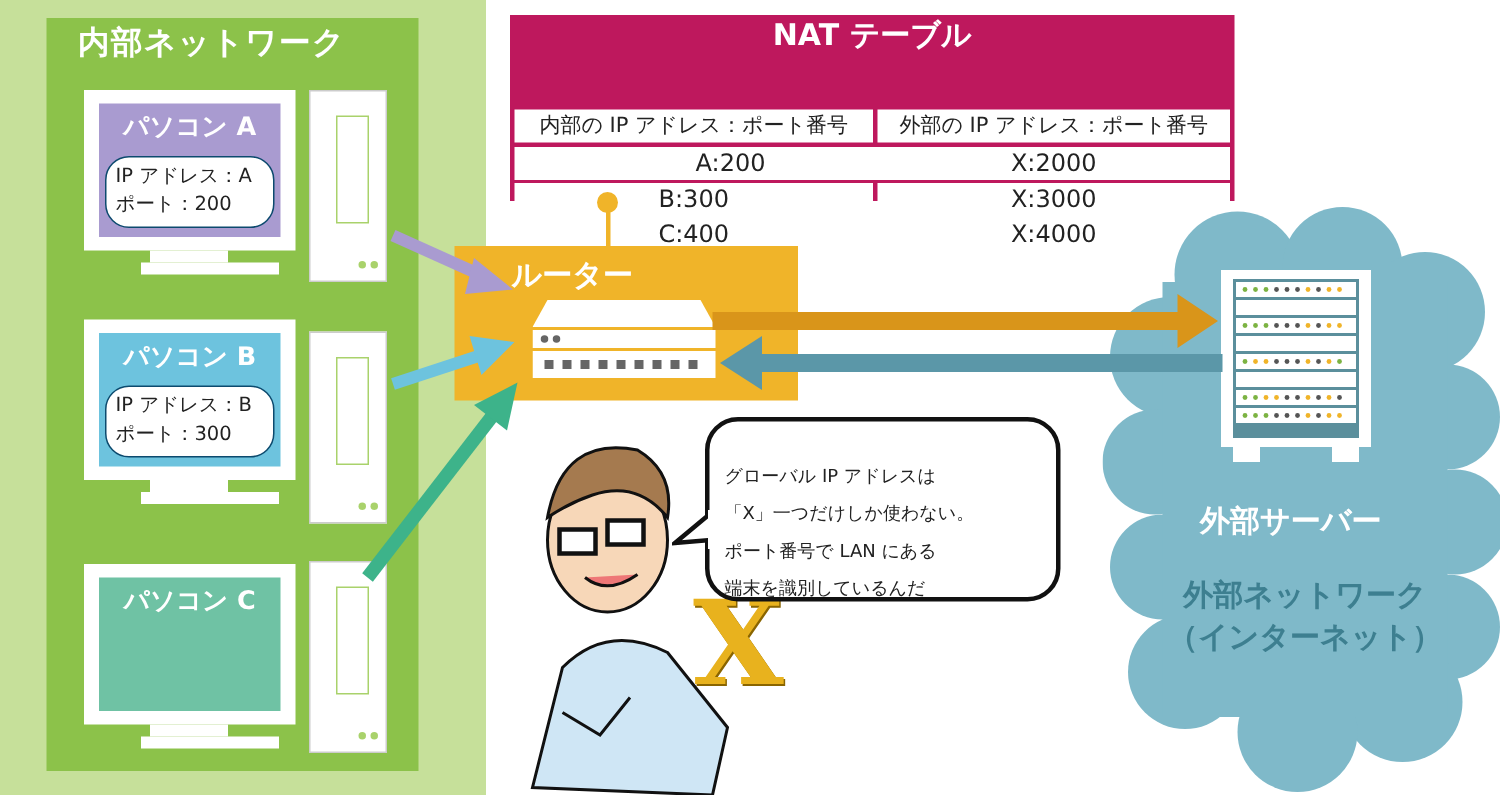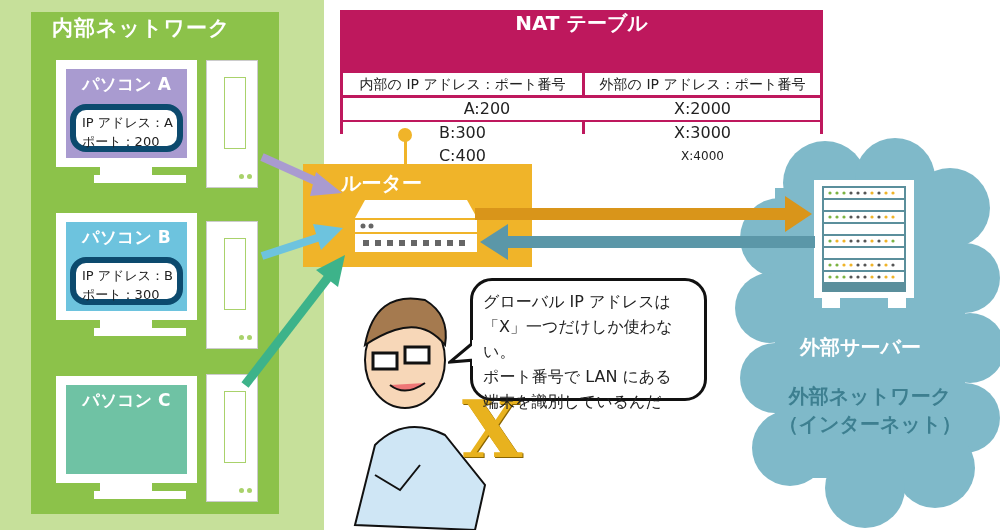--- a/index.html
+++ b/index.html
@@ -11,7 +11,7 @@
     .monitor { background: #fff; width: 141px; height: 107px; }
     .screen { position: absolute; left: 10px; top: 9px; width: 121px; height: 89px; }
     .screen-title { position: absolute; left: 0; right: 0; top: 4px; text-align: center; color: #fff; font-weight: bold; font-size: 17px; }
-    .bubble { position: absolute; left: 4px; right: 4px; top: 35px; height: 48px; background: #fff; border-radius: 16px; border: 6px solid #0c4a6e; padding: 3px 0 0 6px; font-size: 13px; line-height: 19px; color: #222; }
+    .bubble { position: absolute; left: 4px; right: 4px; top: 35px; height: 48px; background: #fff; border-radius: 16px; border: 1px solid #0c4a6e; padding: 3px 0 0 6px; font-size: 13px; line-height: 19px; color: #222; }
     .stand { width: 52px; height: 8px; background: #fff; }
     .base { width: 92px; height: 8px; background: #fff; }
     .tower { width: 52px; height: 128px; background: #fff; border: 1px solid #ccc; }

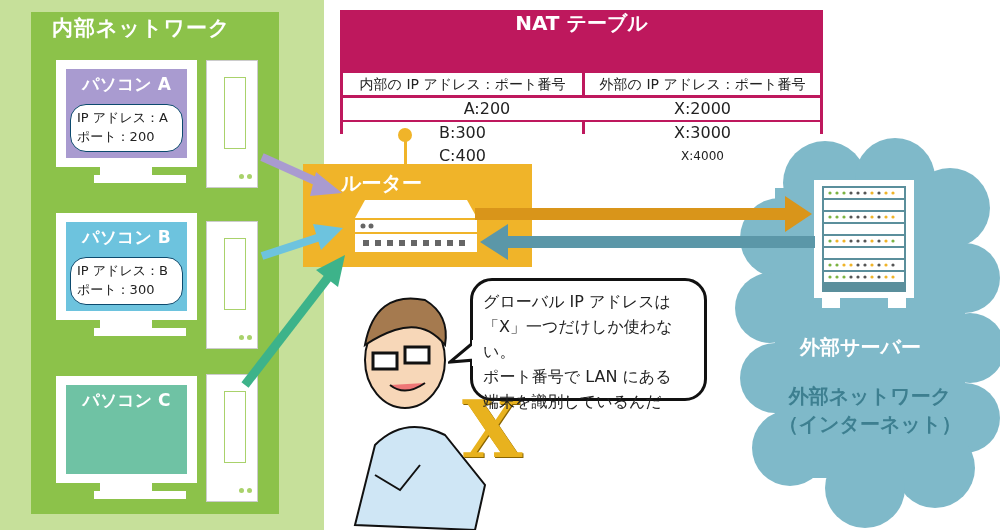--- a/index.html
+++ b/index.html
@@ -96,7 +96,7 @@
   <div class="nat-cell" style="left:3px;top:76px;width:239px;height:21px;font-size:16px;line-height:21px;">B:300</div>
   <div class="nat-cell" style="left:245px;top:76px;width:235px;height:21px;font-size:16px;line-height:21px;">X:3000</div>
   <div class="nat-cell" style="left:3px;top:99px;width:239px;height:22px;font-size:16px;line-height:22px;">C:400</div>
-  <div class="nat-cell" style="left:245px;top:99px;width:235px;height:22px;font-size:12px;line-height:22px;">X:4000</div>
+  <div class="nat-cell" style="left:245px;top:99px;width:235px;height:22px;font-size:16px;line-height:22px;">X:4000</div>
 </div>
 
 <div class="abs" style="left:398px;top:128px;width:14px;height:14px;border-radius:50%;background:#f0b429;"></div>

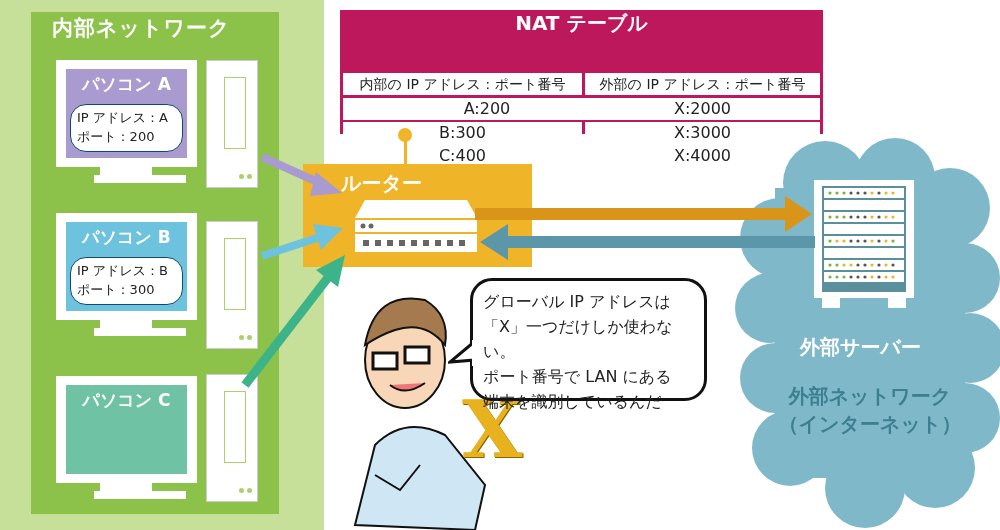--- a/index.html
+++ b/index.html
@@ -23,7 +23,7 @@
     .router-box { left: 303px; top: 164px; width: 229px; height: 103px; background: #f0b429; }
     .router-title { position: absolute; left: 38px; top: 6px; color: #fff; font-weight: bold; font-size: 20px; }
     .cloud { fill: #7fb9c9; }
-    .speech { left: 470px; top: 278px; width: 237px; height: 123px; background: #fff; border: 3px solid #111; border-radius: 22px; padding: 8px 0 0 10px; font-size: 16px; line-height: 25px; color: #222; }
+    .speech { left: 470px; top: 278px; width: 237px; height: 123px; background: #fff; border: 3px solid #111; border-radius: 22px; padding: 24px 0 0 10px; font-size: 12px; line-height: 25px; color: #222; }
     .server-label { left: 800px; top: 334px; color: #fff; font-weight: bold; font-size: 20px; }
     .ext-label { left: 765px; top: 382px; color: #3d7f90; font-weight: bold; font-size: 20px; line-height: 28px; text-align: center; width: 210px; }
   </style>

